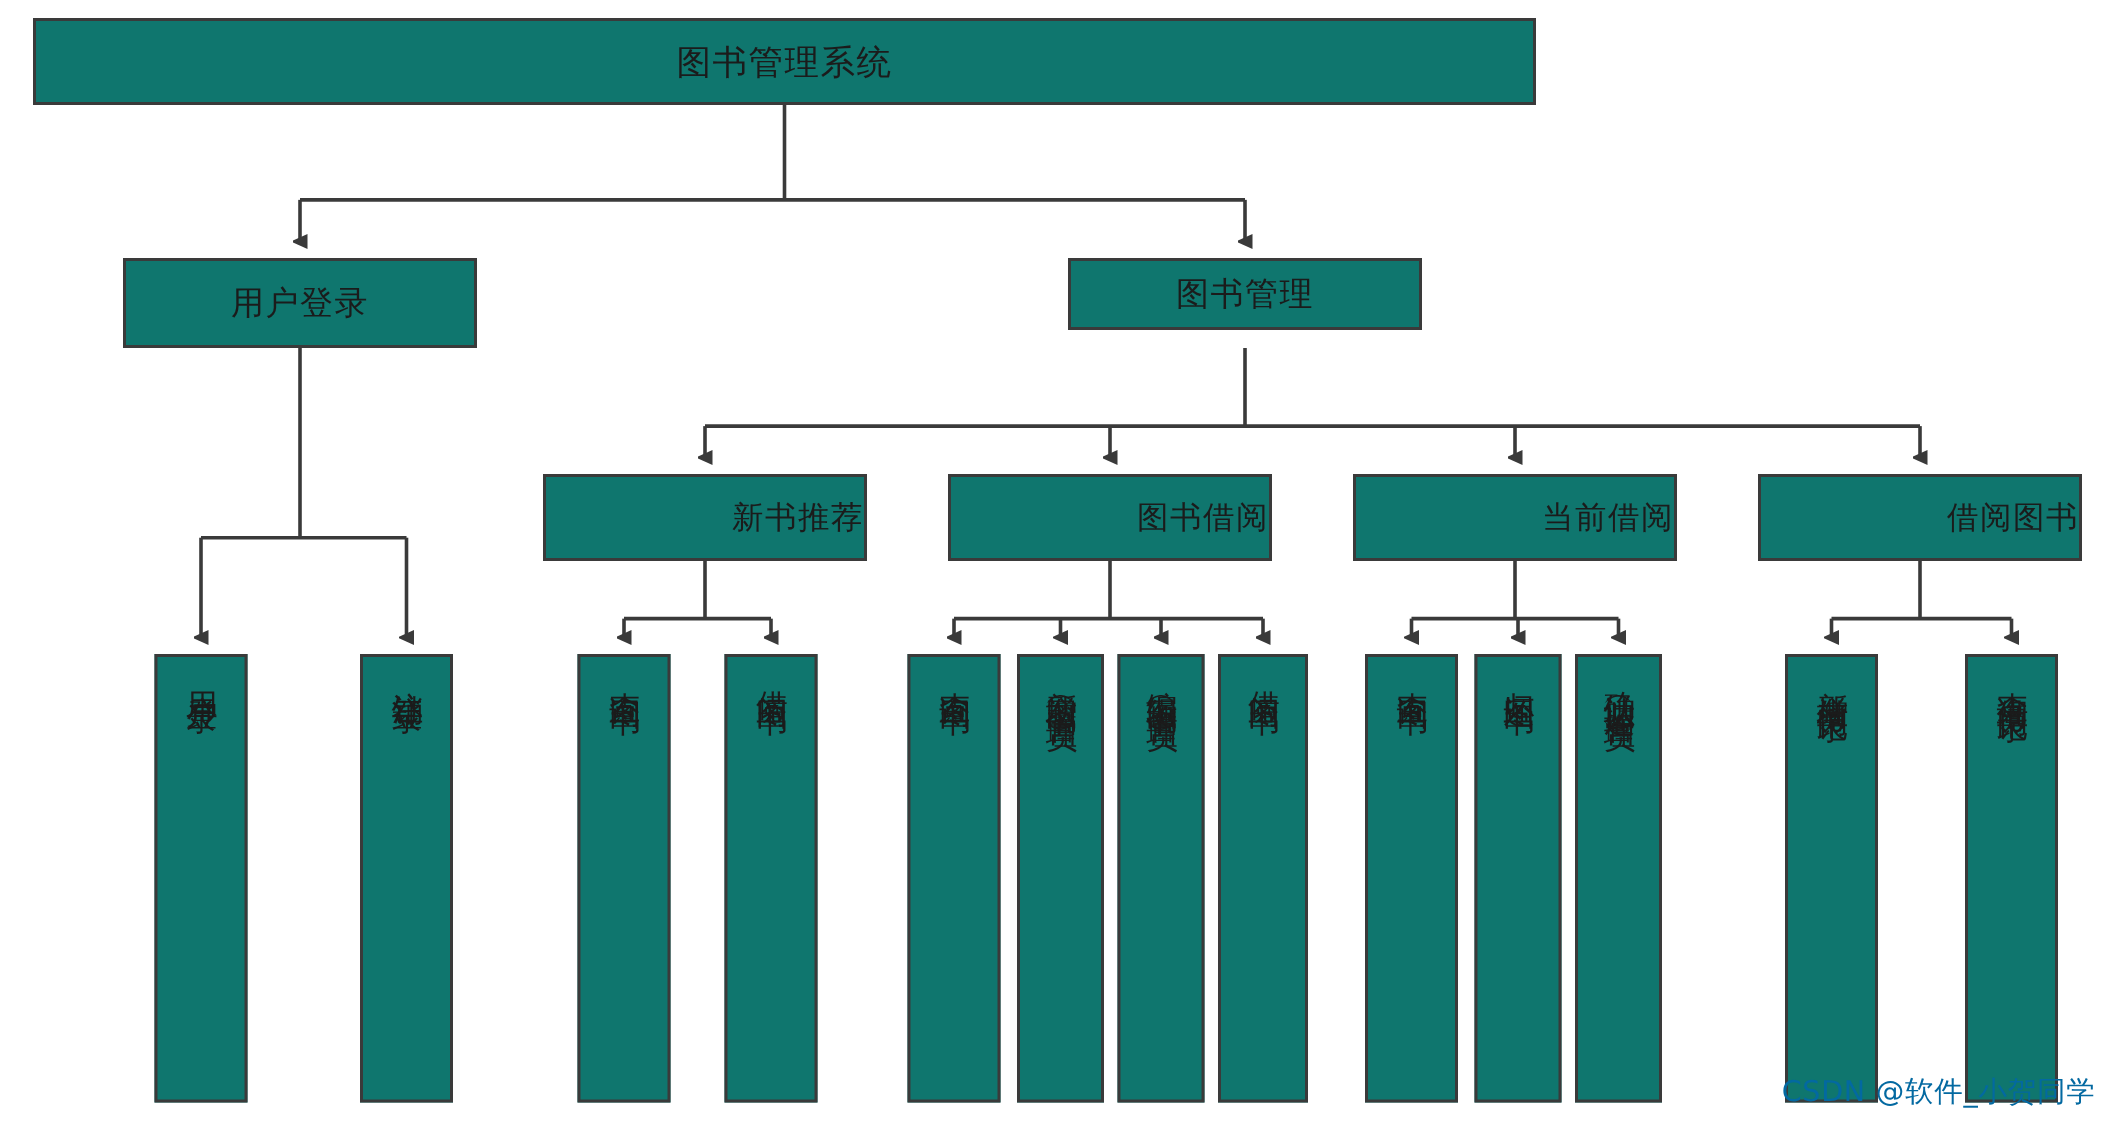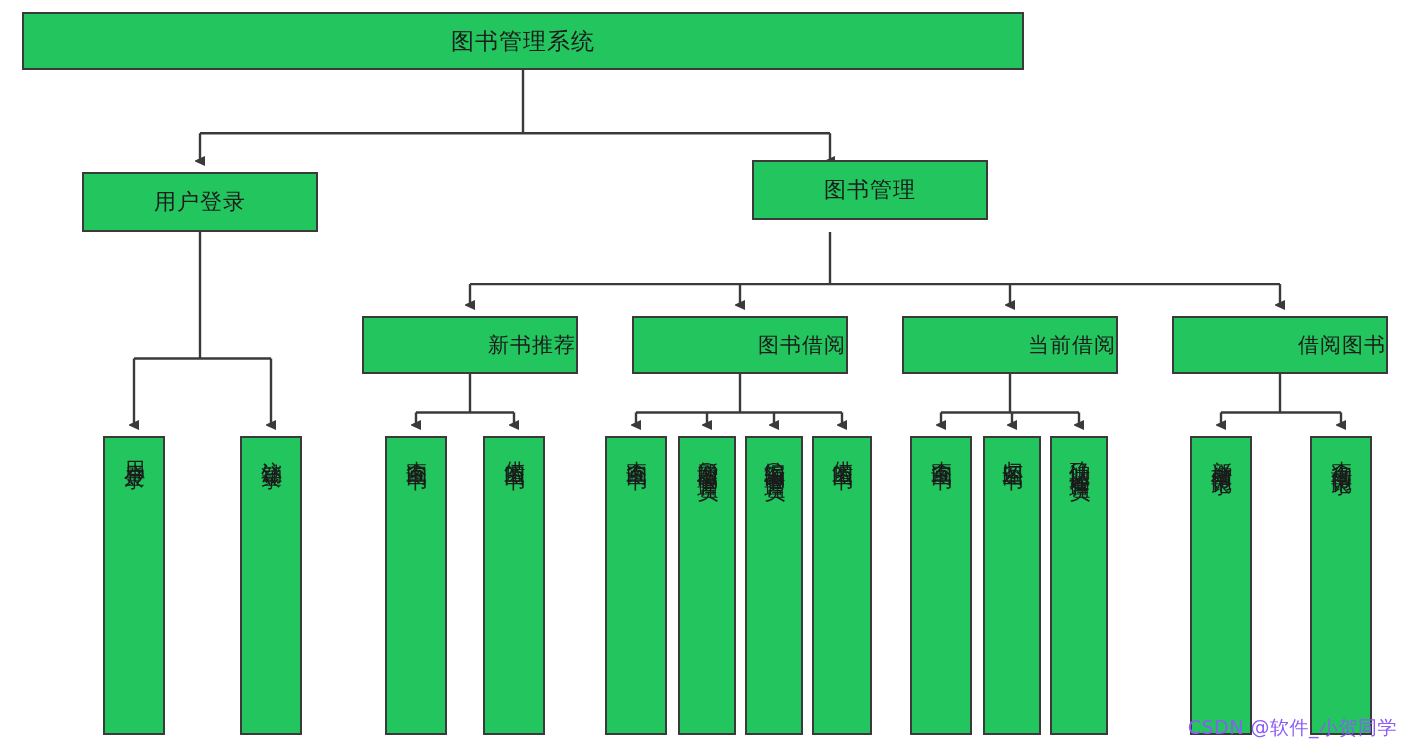--- a/index.html
+++ b/index.html
@@ -23,7 +23,7 @@
   .node{
     position:absolute;
     box-sizing:border-box;
-    background:#22c55e;
+    background:#0f766e;
     border:2px solid #3a3a3a;
     display:flex;
     align-items:center;

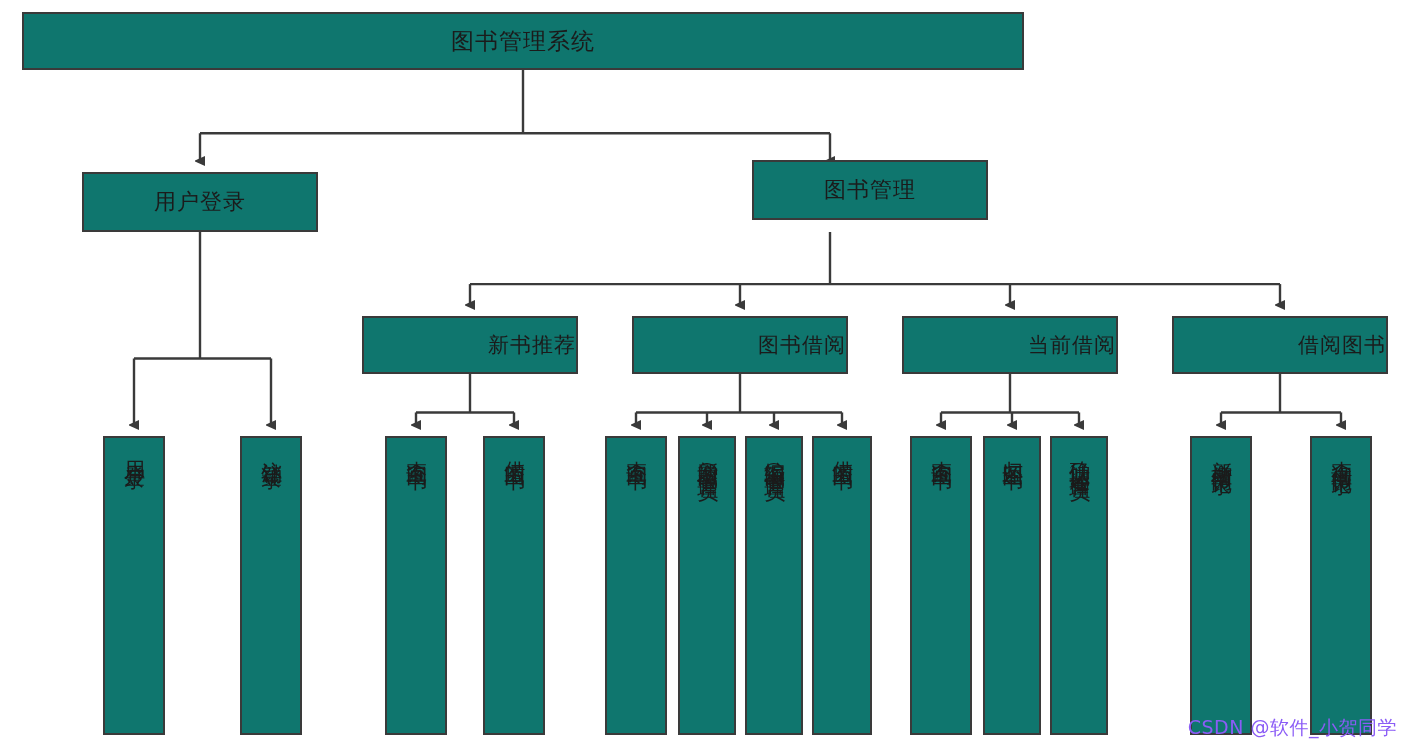--- a/index.html
+++ b/index.html
@@ -113,7 +113,7 @@
   <div class="node lvl1" id="n-user-login" style="left: 82px; top: 172px; width: 236px; height: 60px;">
     <span class="hlabel">用户登录</span>
   </div>
-  <div class="node lvl1" id="n-book-manage" style="left: 712px; top: 160px; width: 236px; height: 60px; margin-left: 40px;">
+  <div class="node lvl1" id="n-book-manage" style="left: 712px; top: 172px; width: 236px; height: 48px;">
     <span class="hlabel">图书管理</span>
   </div>
 

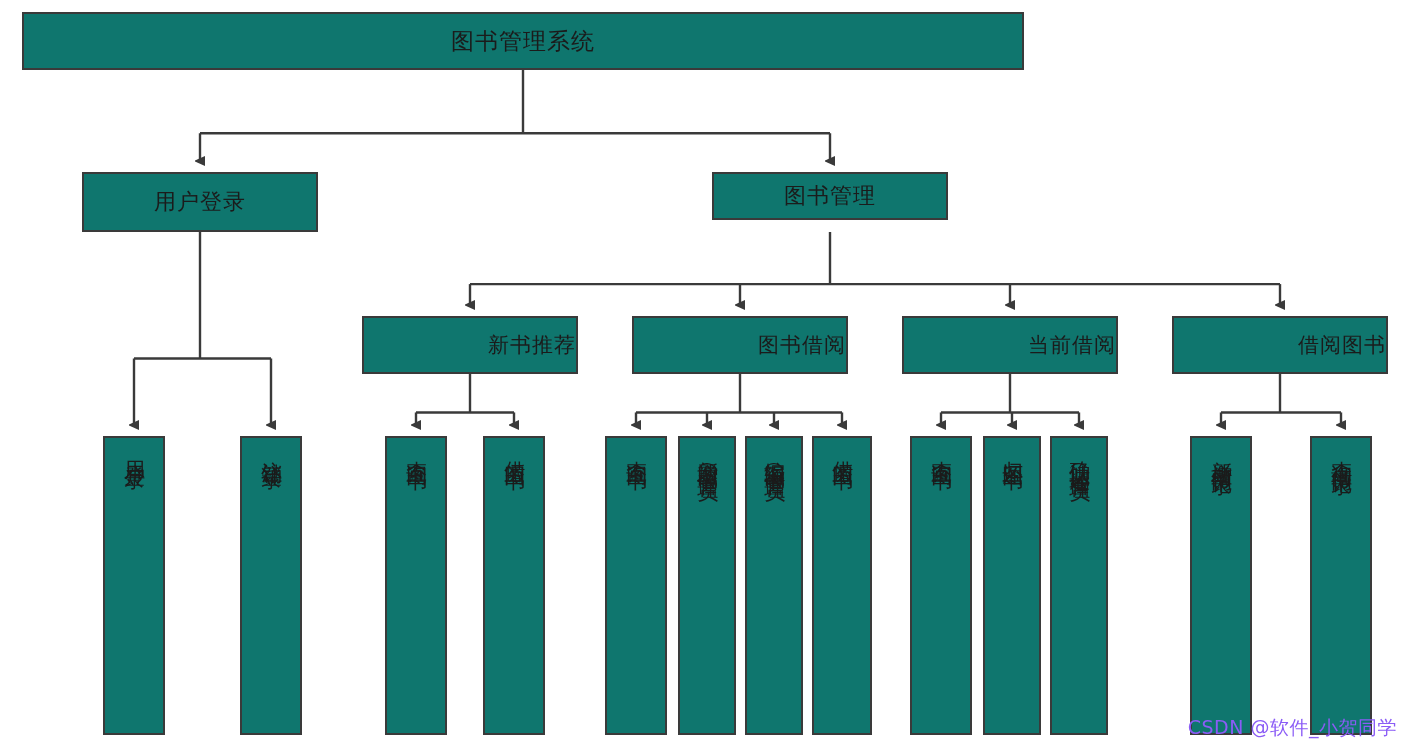--- a/index.html
+++ b/index.html
@@ -53,7 +53,7 @@
     right:8px;
     bottom:6px;
     font-size:19px;
-    color:#8b5cf6;
+    color:#0369a1;
     letter-spacing:0.5px;
     white-space:nowrap;
   }

